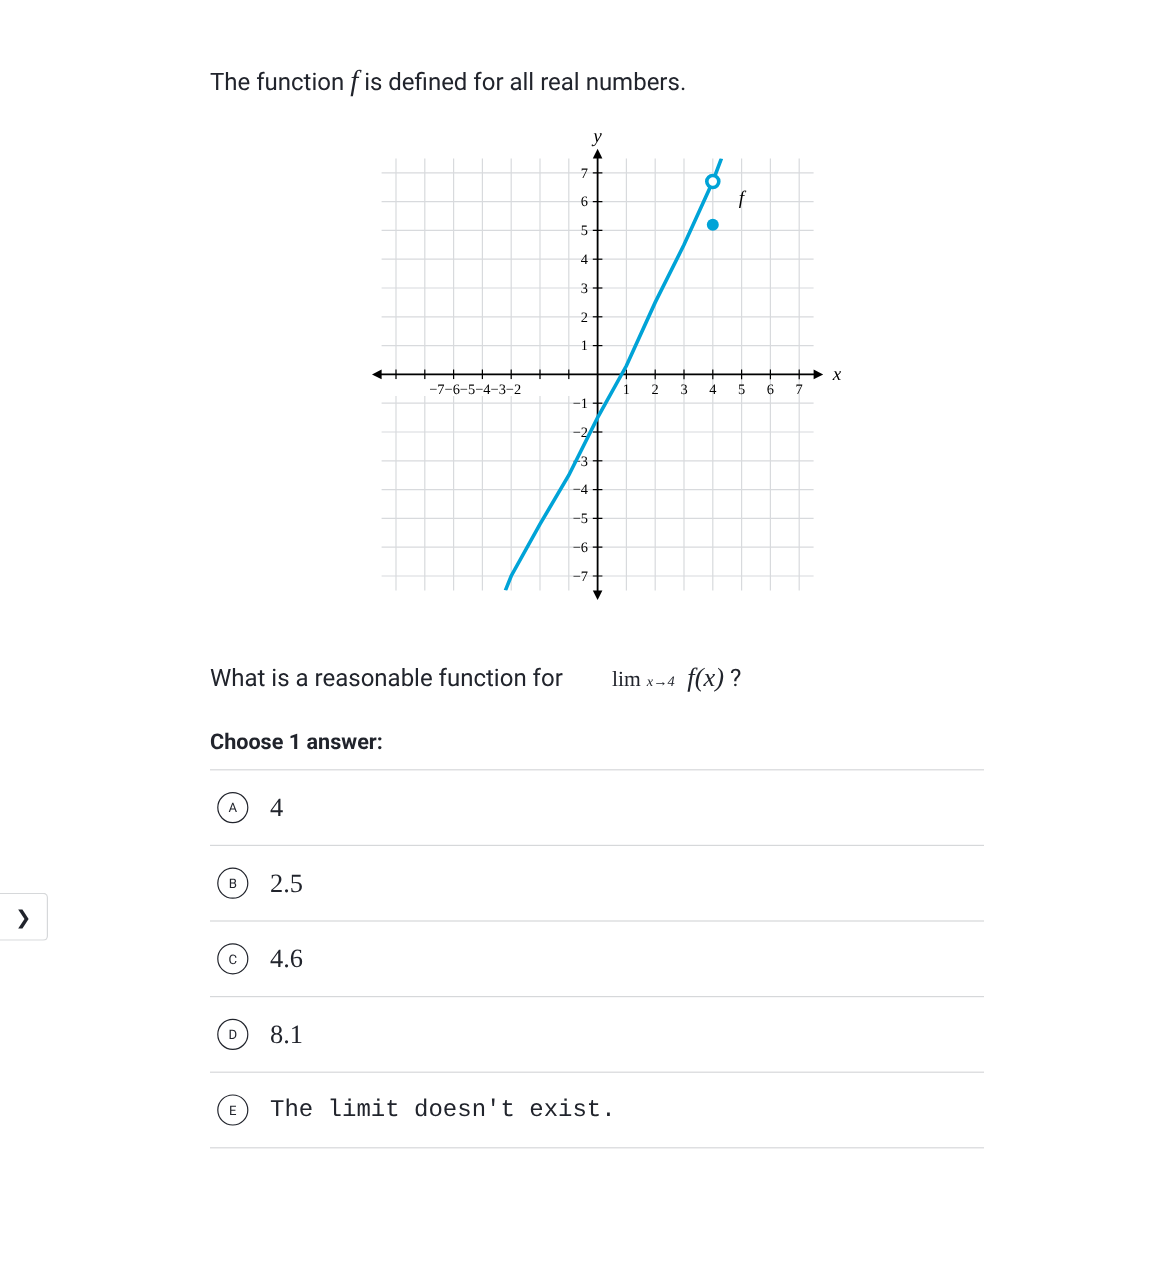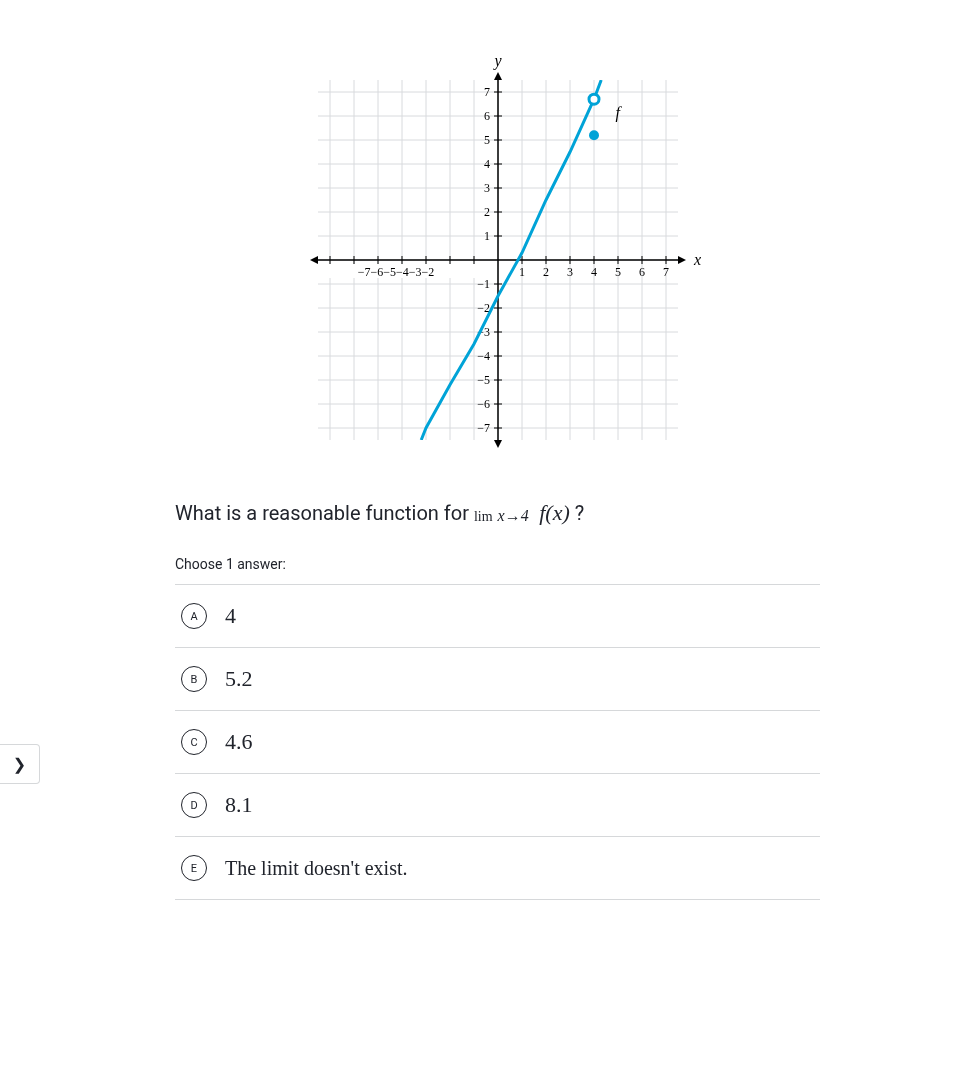--- a/index.html
+++ b/index.html
@@ -102,6 +102,9 @@
 
 <div class="content">
 
+  <p class="intro">
+    <span>The function </span><span class="f-var">f</span><span> is defined for all real numbers.</span>
+  </p>
 
   <div class="graph-wrap">
     <svg id="chart-svg" width="420" height="420">

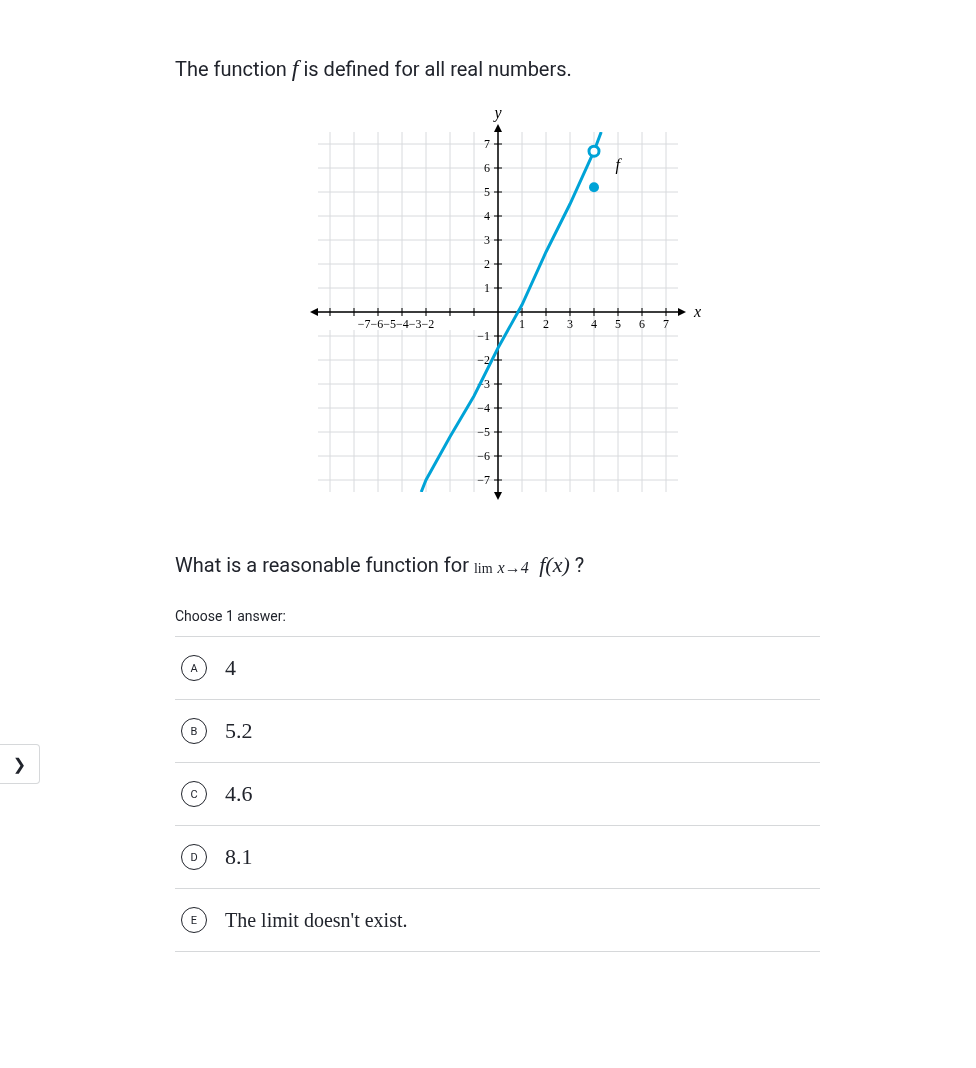--- a/index.html
+++ b/index.html
@@ -42,7 +42,7 @@
     display: inline-block;
     vertical-align: middle;
   }
-  .lim-top { font-size: 14px; text-align:center; line-height:1;}
+  .lim-top { font-size: 18px; text-align:center; line-height:1;margin-left:36px;}
   .lim-bot { font-size: 16px; text-align:center; line-height:1;}
   .choose {
     font-weight: 400;

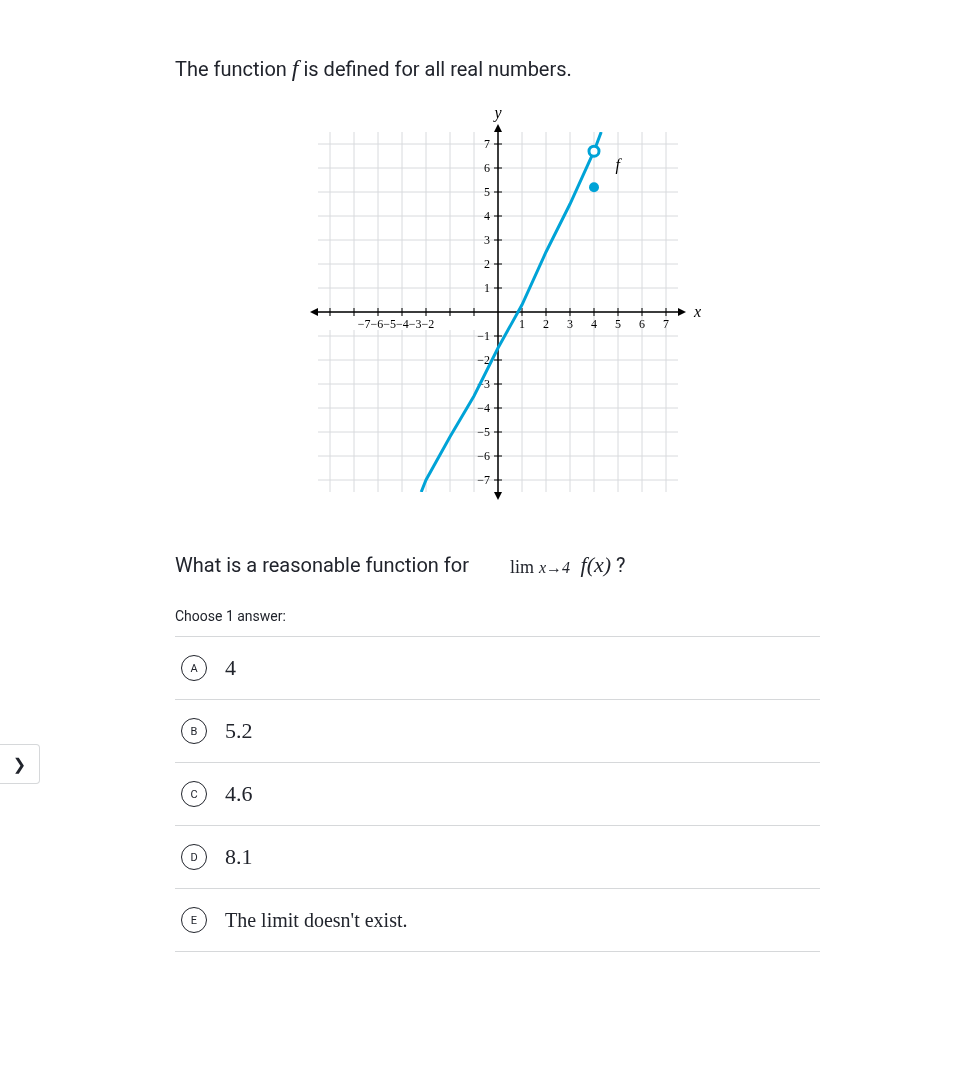--- a/index.html
+++ b/index.html
@@ -43,7 +43,7 @@
     vertical-align: middle;
   }
   .lim-top { font-size: 18px; text-align:center; line-height:1;margin-left:36px;}
-  .lim-bot { font-size: 16px; text-align:center; line-height:1;}
+  .lim-bot { font-size: 12px; text-align:center; line-height:1;}
   .choose {
     font-weight: 400;
     font-size: 14px;

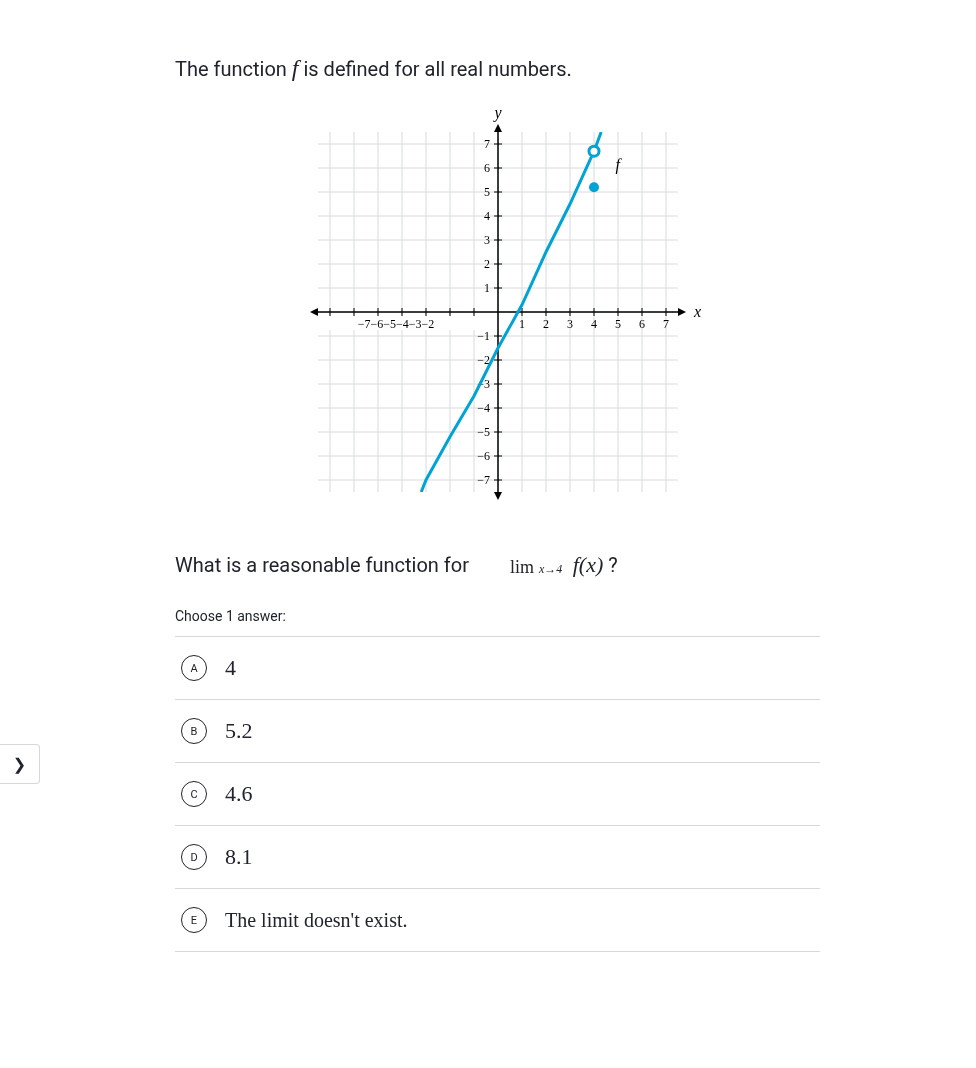--- a/index.html
+++ b/index.html
@@ -45,8 +45,8 @@
   .lim-top { font-size: 18px; text-align:center; line-height:1;margin-left:36px;}
   .lim-bot { font-size: 12px; text-align:center; line-height:1;}
   .choose {
-    font-weight: 400;
-    font-size: 14px;
+    font-weight: 700;
+    font-size: 18px;
     margin-bottom: 12px;
   }
   .answers { }

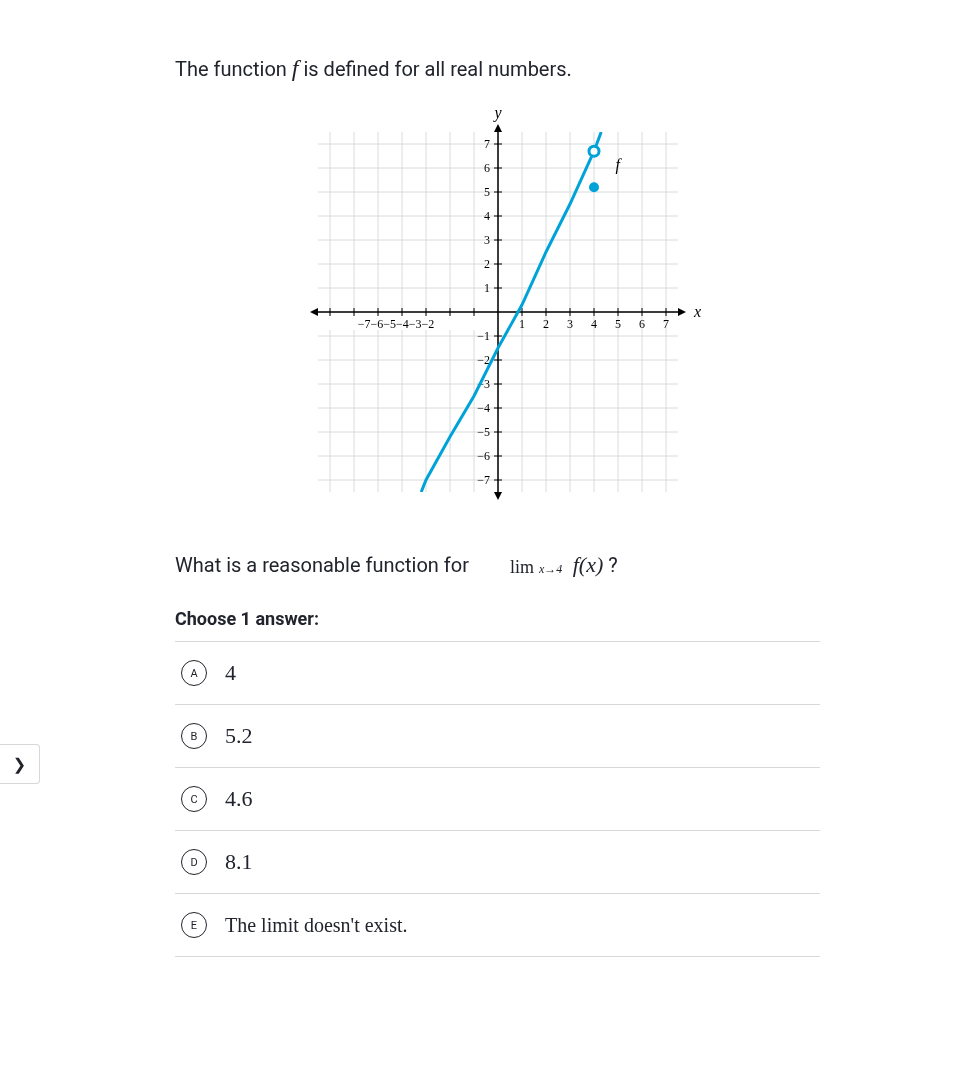--- a/index.html
+++ b/index.html
@@ -233,7 +233,7 @@
       </div>
       <div class="answer-row">
         <div class="radio">B</div>
-        <div class="ans-text">5.2</div>
+        <div class="ans-text">2.5</div>
       </div>
       <div class="answer-row">
         <div class="radio">C</div>

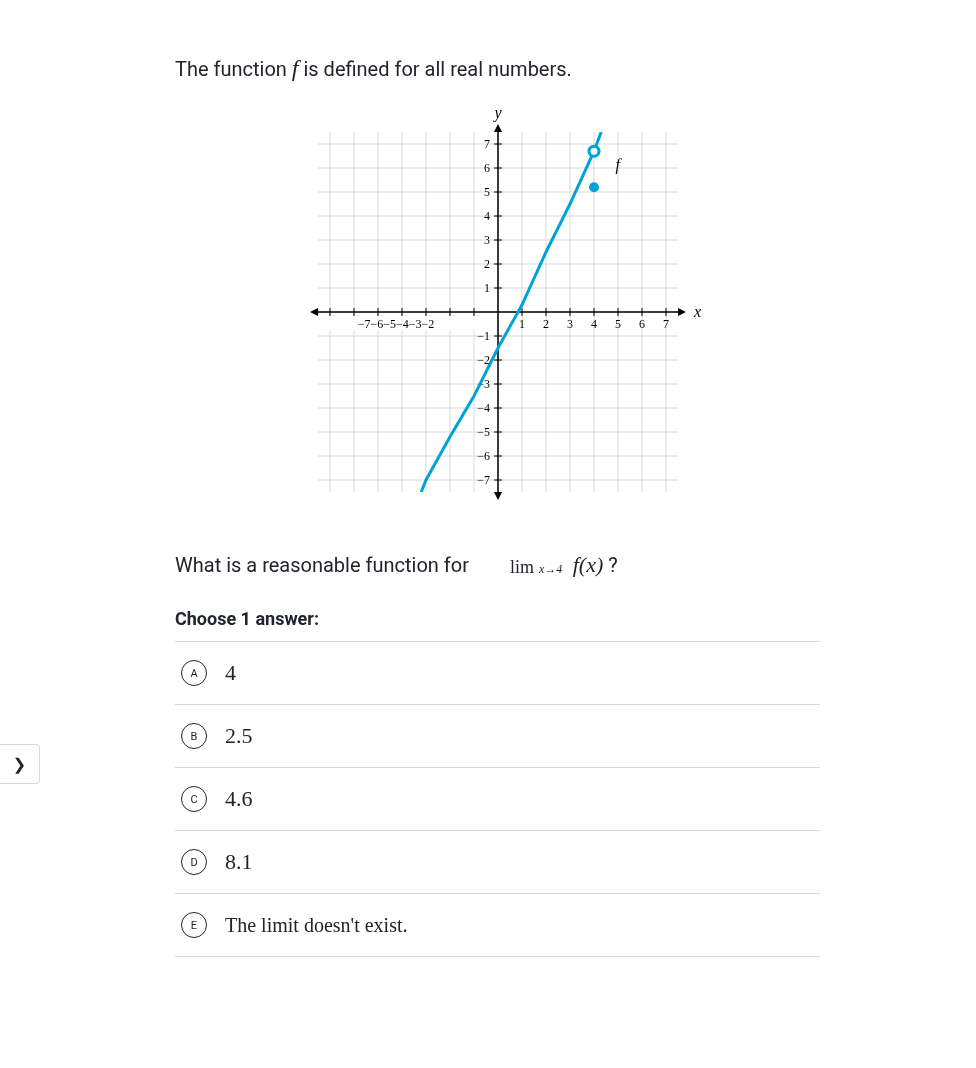--- a/index.html
+++ b/index.html
@@ -76,7 +76,7 @@
     font-family: "Times New Roman", serif;
     font-size: 22px;
   }
-  .ans-text.sans { font-family: Liberation Serif, serif; font-size: 20px; }
+  .ans-text.sans { font-family: Liberation Mono, monospace; font-size: 20px; }
   
   .side-tab {
     position: absolute;

